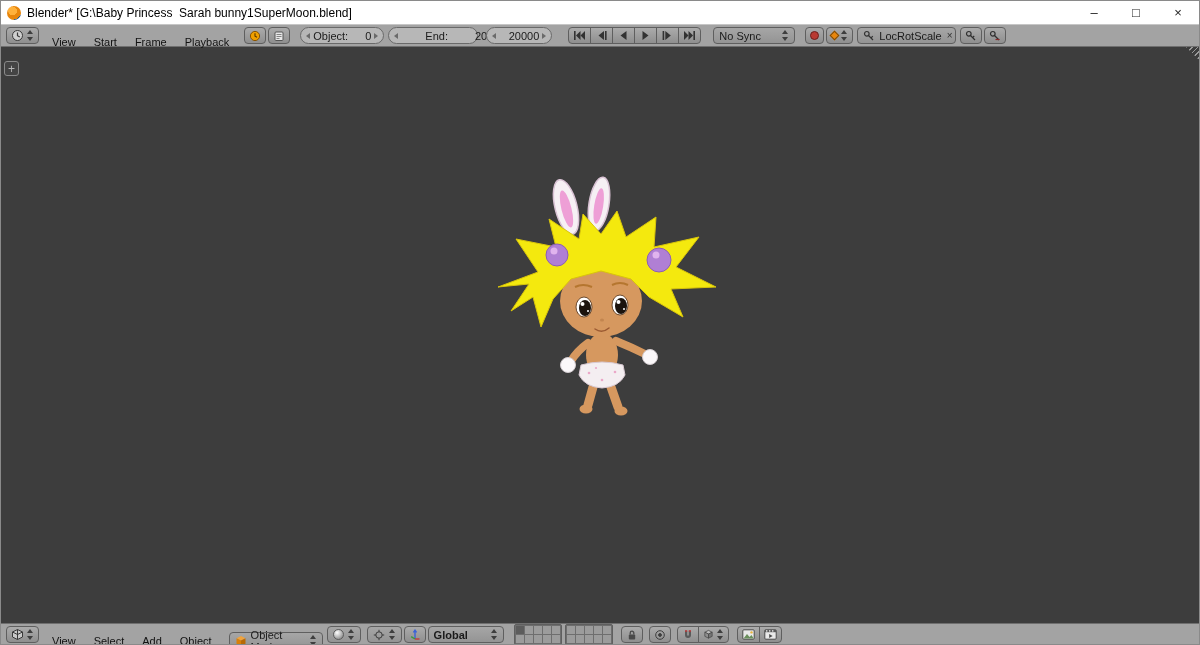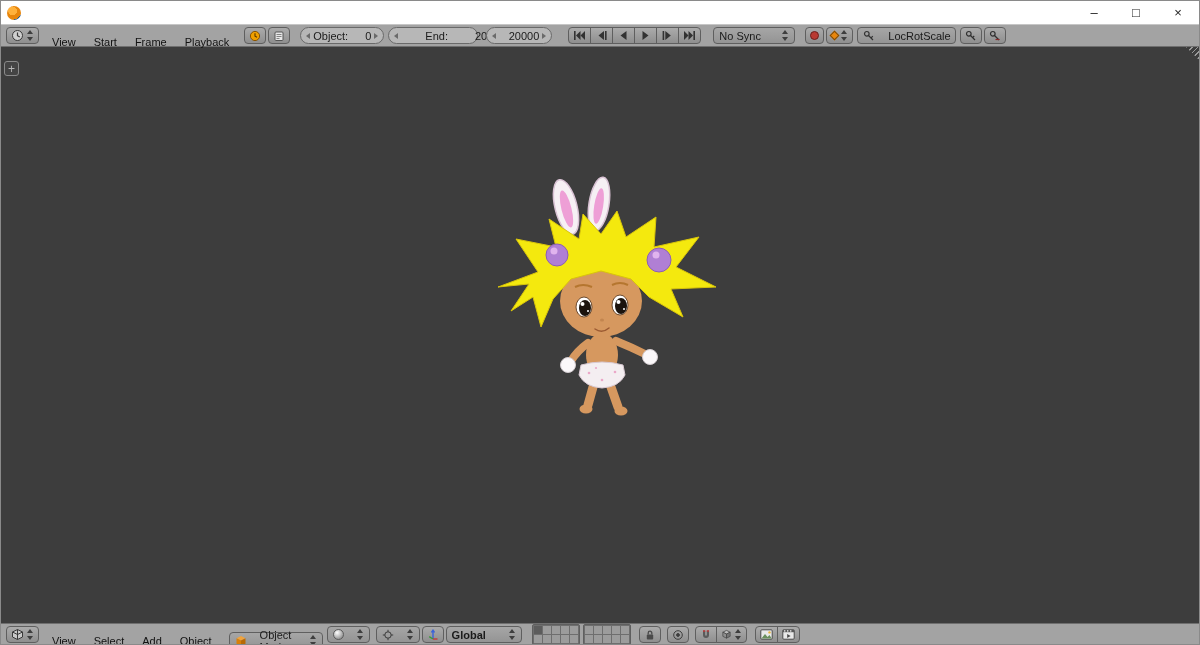--- a/index.html
+++ b/index.html
@@ -65,6 +65,7 @@
 
   <div class="titlebar">
     <span class="logo icon"></span>
+    <span class="title">Blender* [G:\Baby Princess  Sarah bunny1SuperMoon.blend]</span>
     <span class="spacer"></span>
     <span class="cap-btn">–</span>
     <span class="cap-btn">□</span>

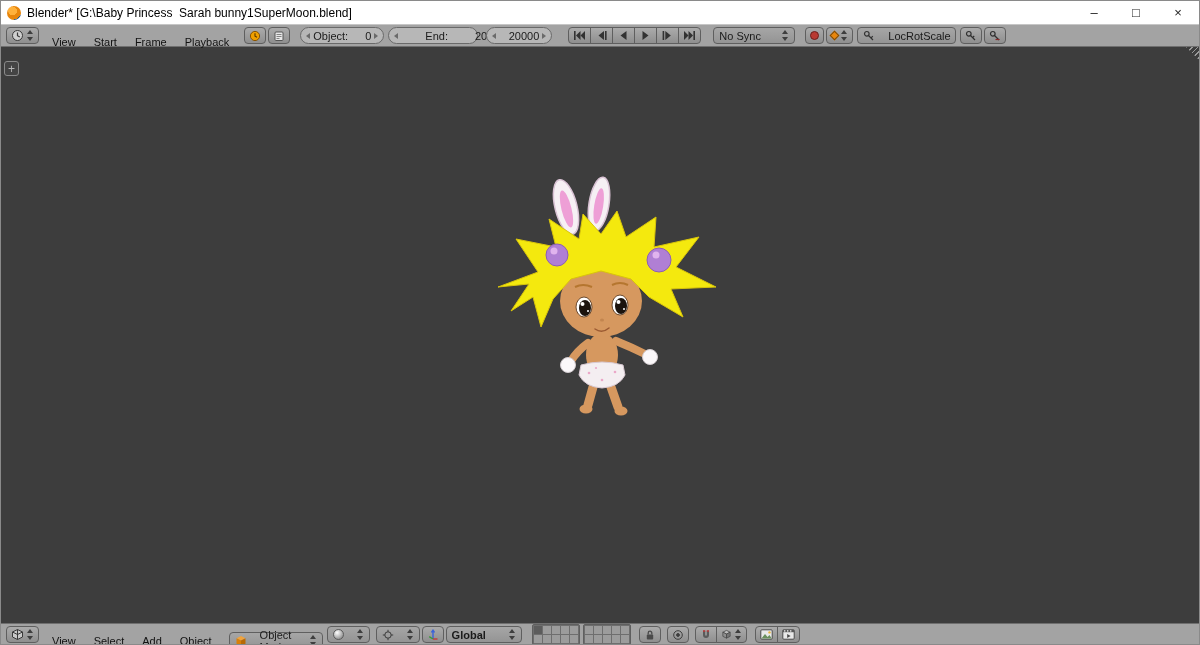--- a/index.html
+++ b/index.html
@@ -27,7 +27,7 @@
     background:linear-gradient(#ababab,#8f8f8f);border:1px solid #5f5f5f;border-radius:4px;}
   .wfield{height:17px;display:inline-flex;align-items:center;gap:3px;padding:0 5px;
     background:var(--field-bg,#b7b7b7);border:1px solid #6a6a6a;border-radius:9px;}
-  .wdrop{height:17px;display:inline-flex;align-items:center;gap:13px;padding:0 5px;
+  .wdrop{height:17px;display:inline-flex;align-items:center;gap:4px;padding:0 5px;
     background:linear-gradient(#a6a6a6,#949494);border:1px solid #5f5f5f;border-radius:4px;}
   .grp{display:inline-flex;}
   .grp .wbtn{border-radius:0;margin-left:-1px;}

